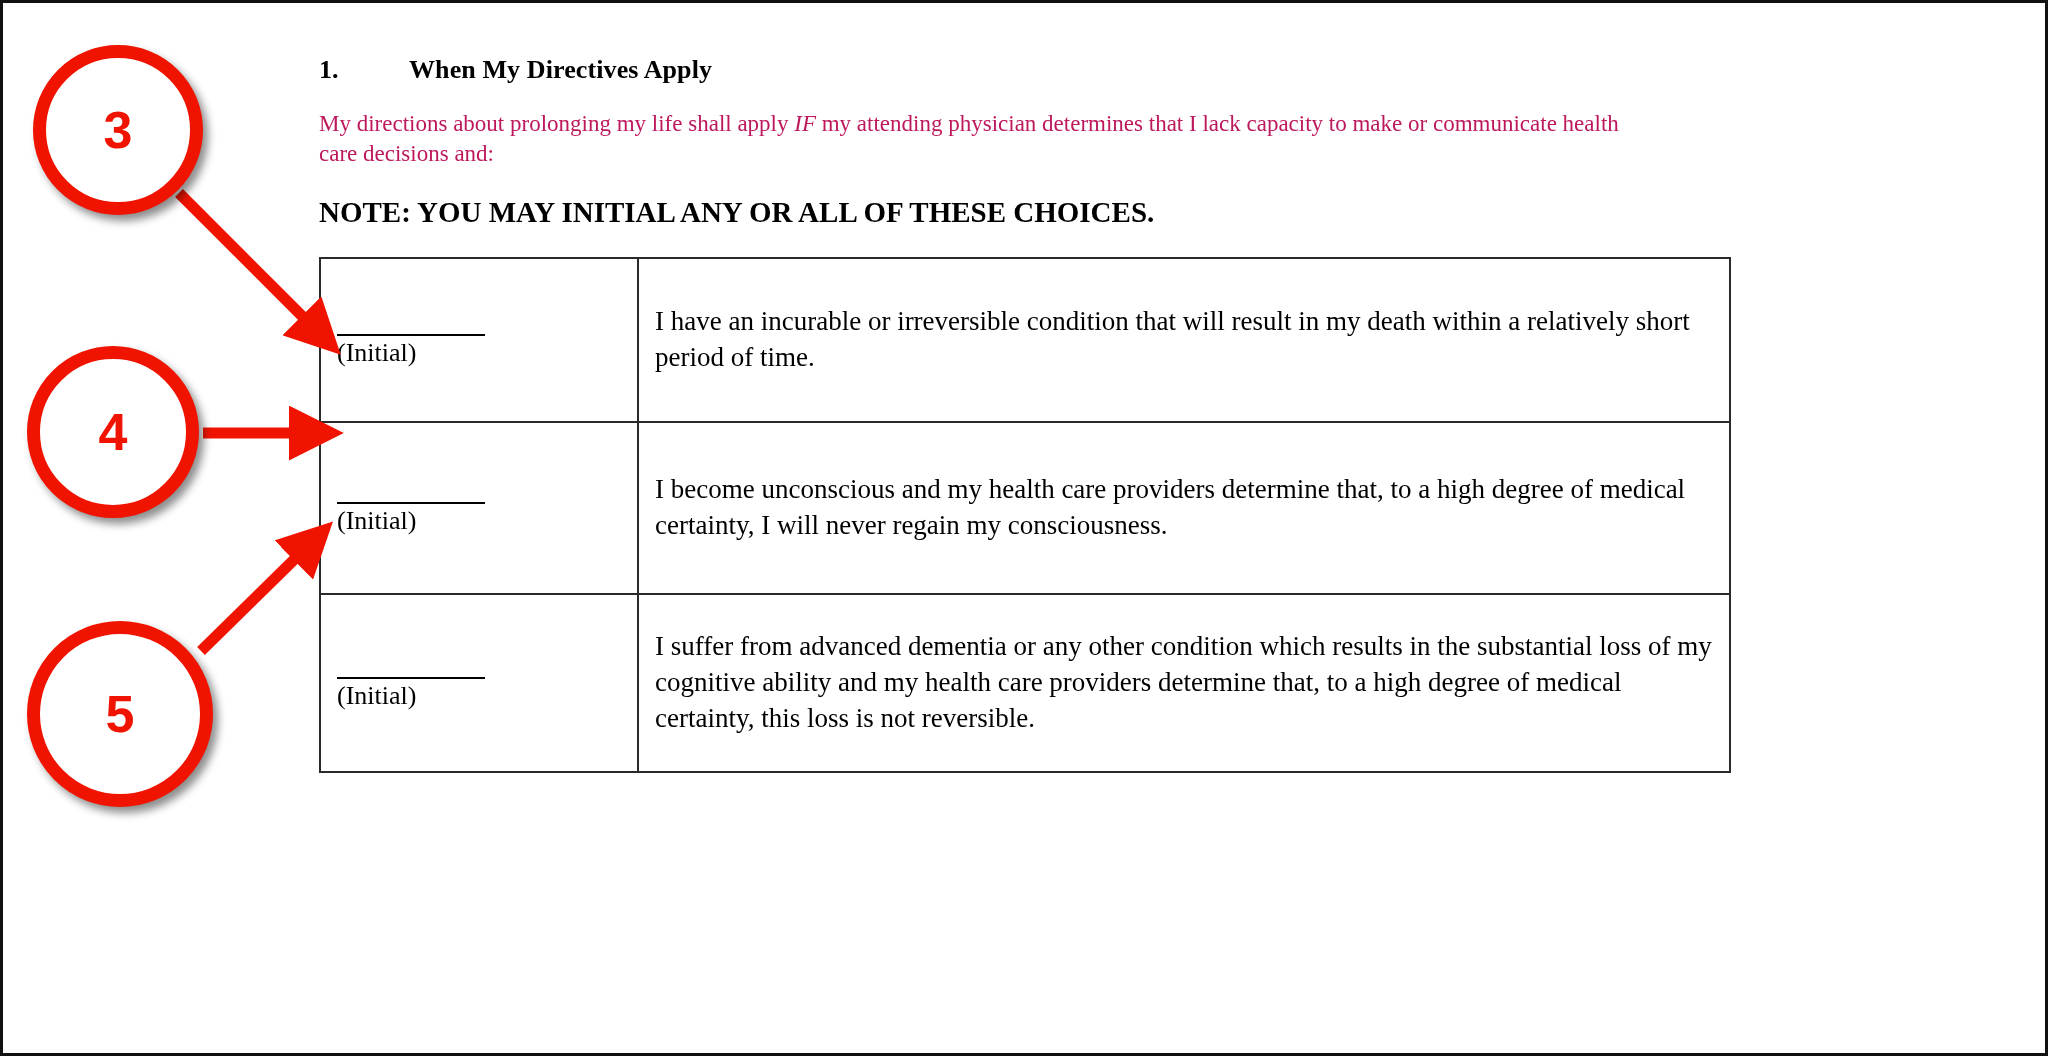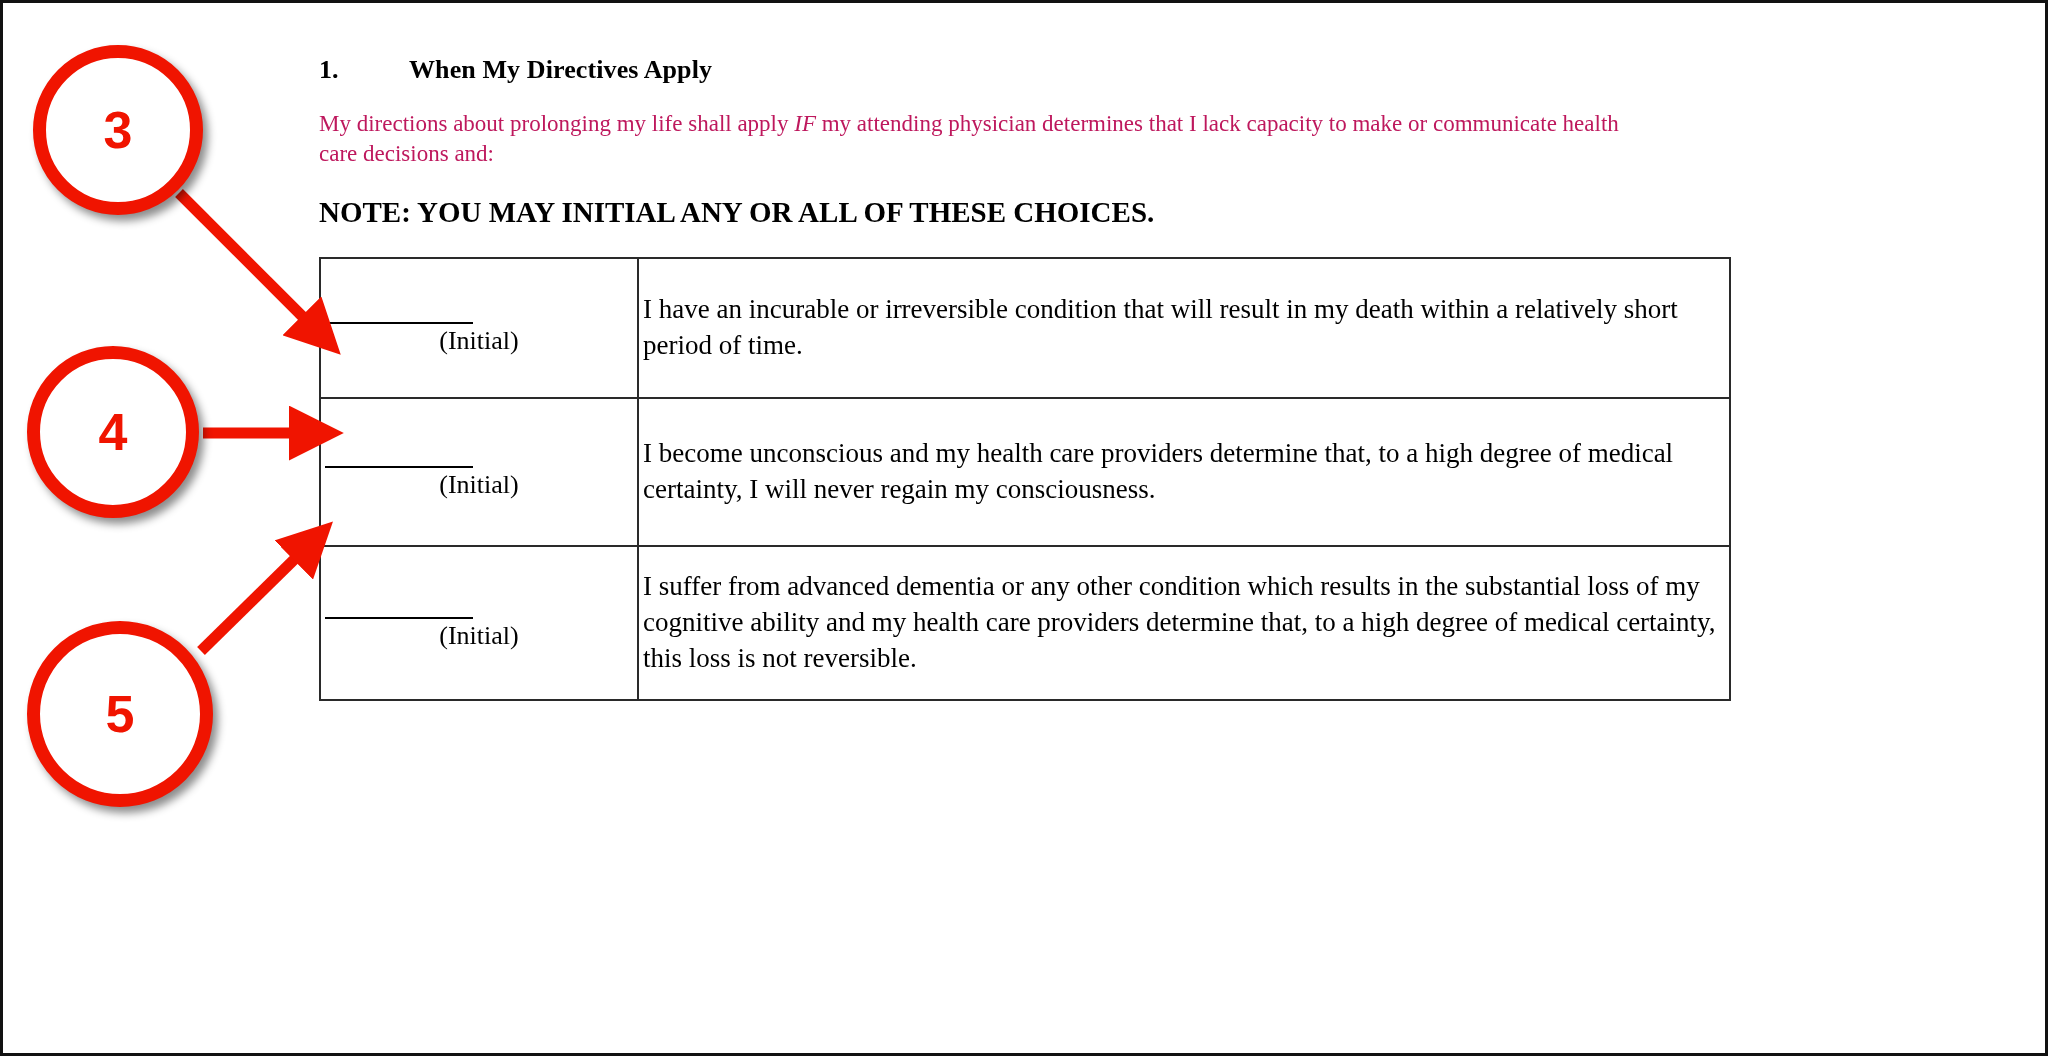--- a/index.html
+++ b/index.html
@@ -56,7 +56,7 @@
   #choice-table td{
     border:2px solid #2a2a2a;
     vertical-align:middle;
-    padding:4px;
+    padding:16px;
   }
   .cell-initial{
     width:318px;

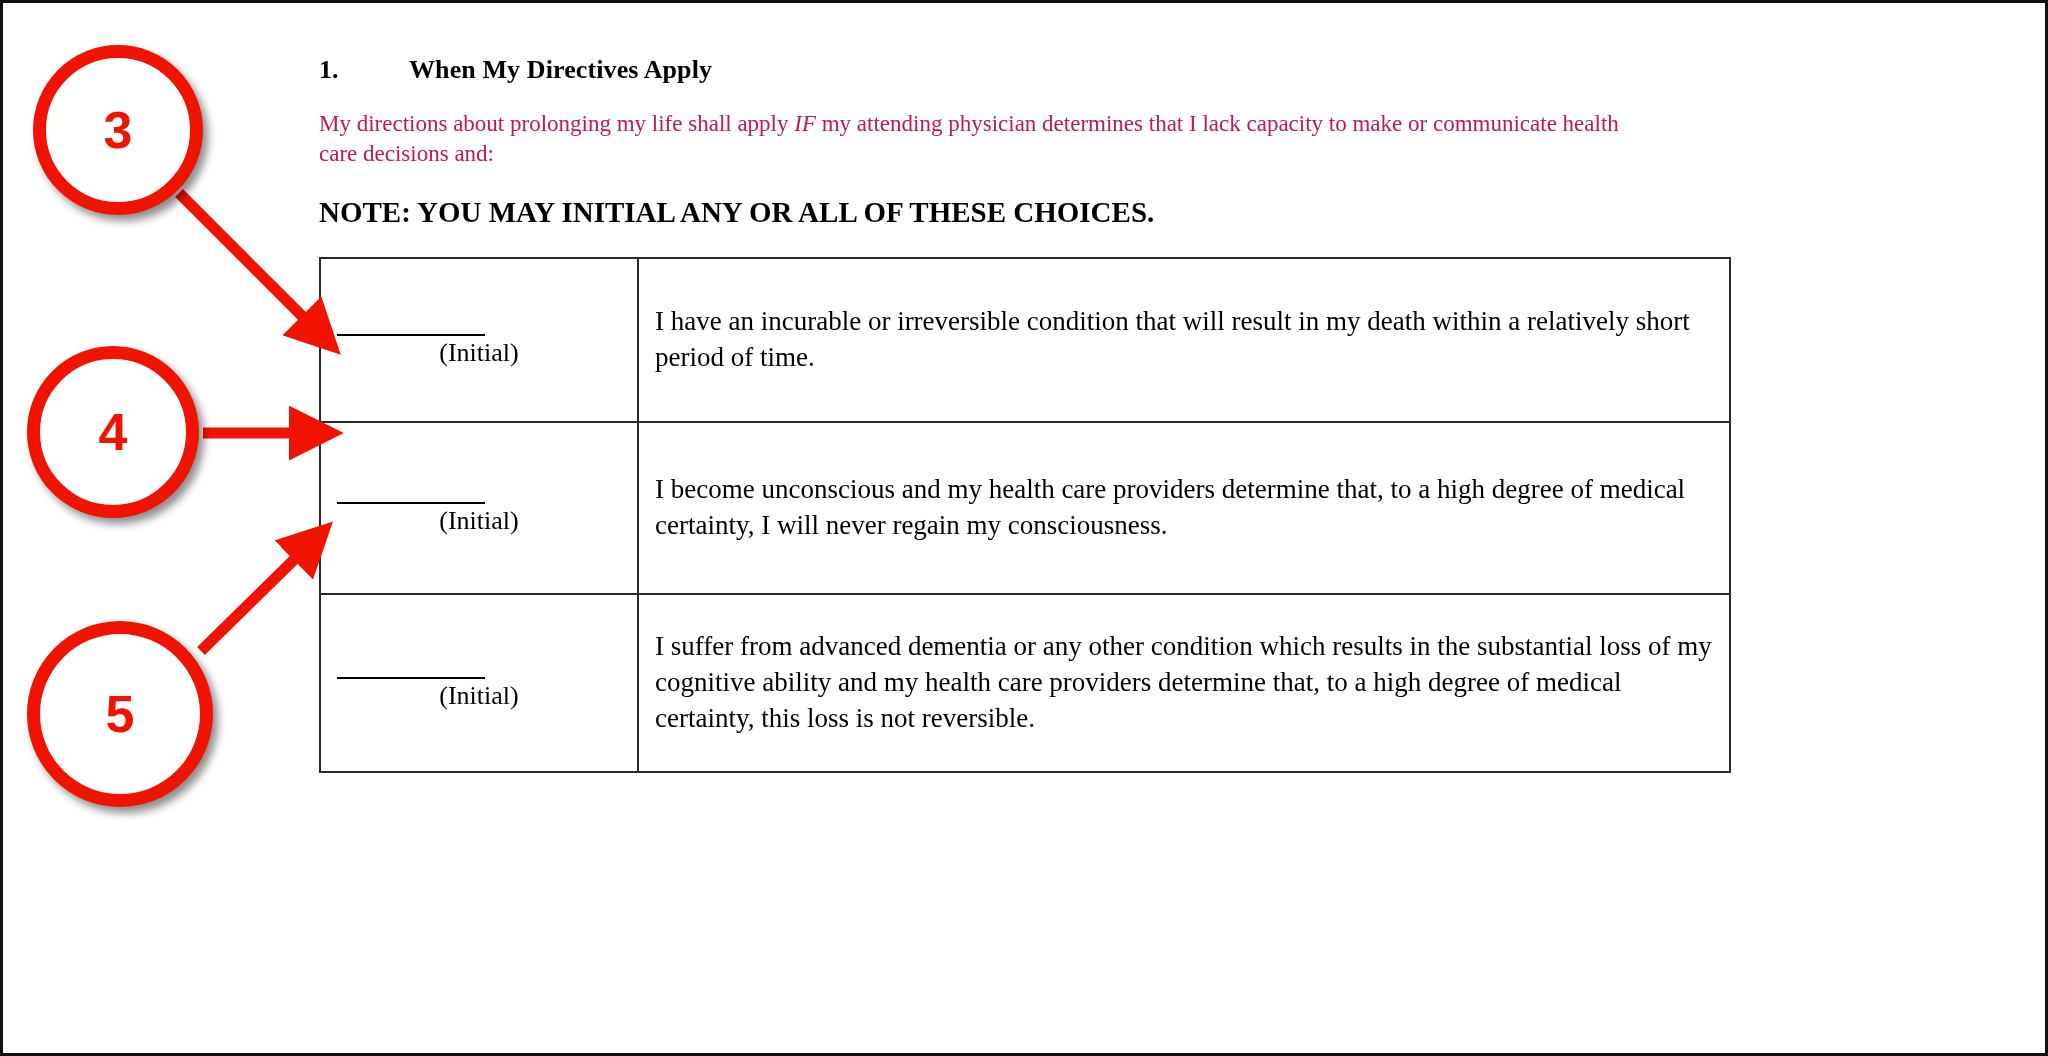--- a/index.html
+++ b/index.html
@@ -64,7 +64,6 @@
     position:relative;
     padding:18px 0 18px 16px;
     box-sizing:border-box;
-    text-align:center;
   }
   .init-line{
     display:block;

